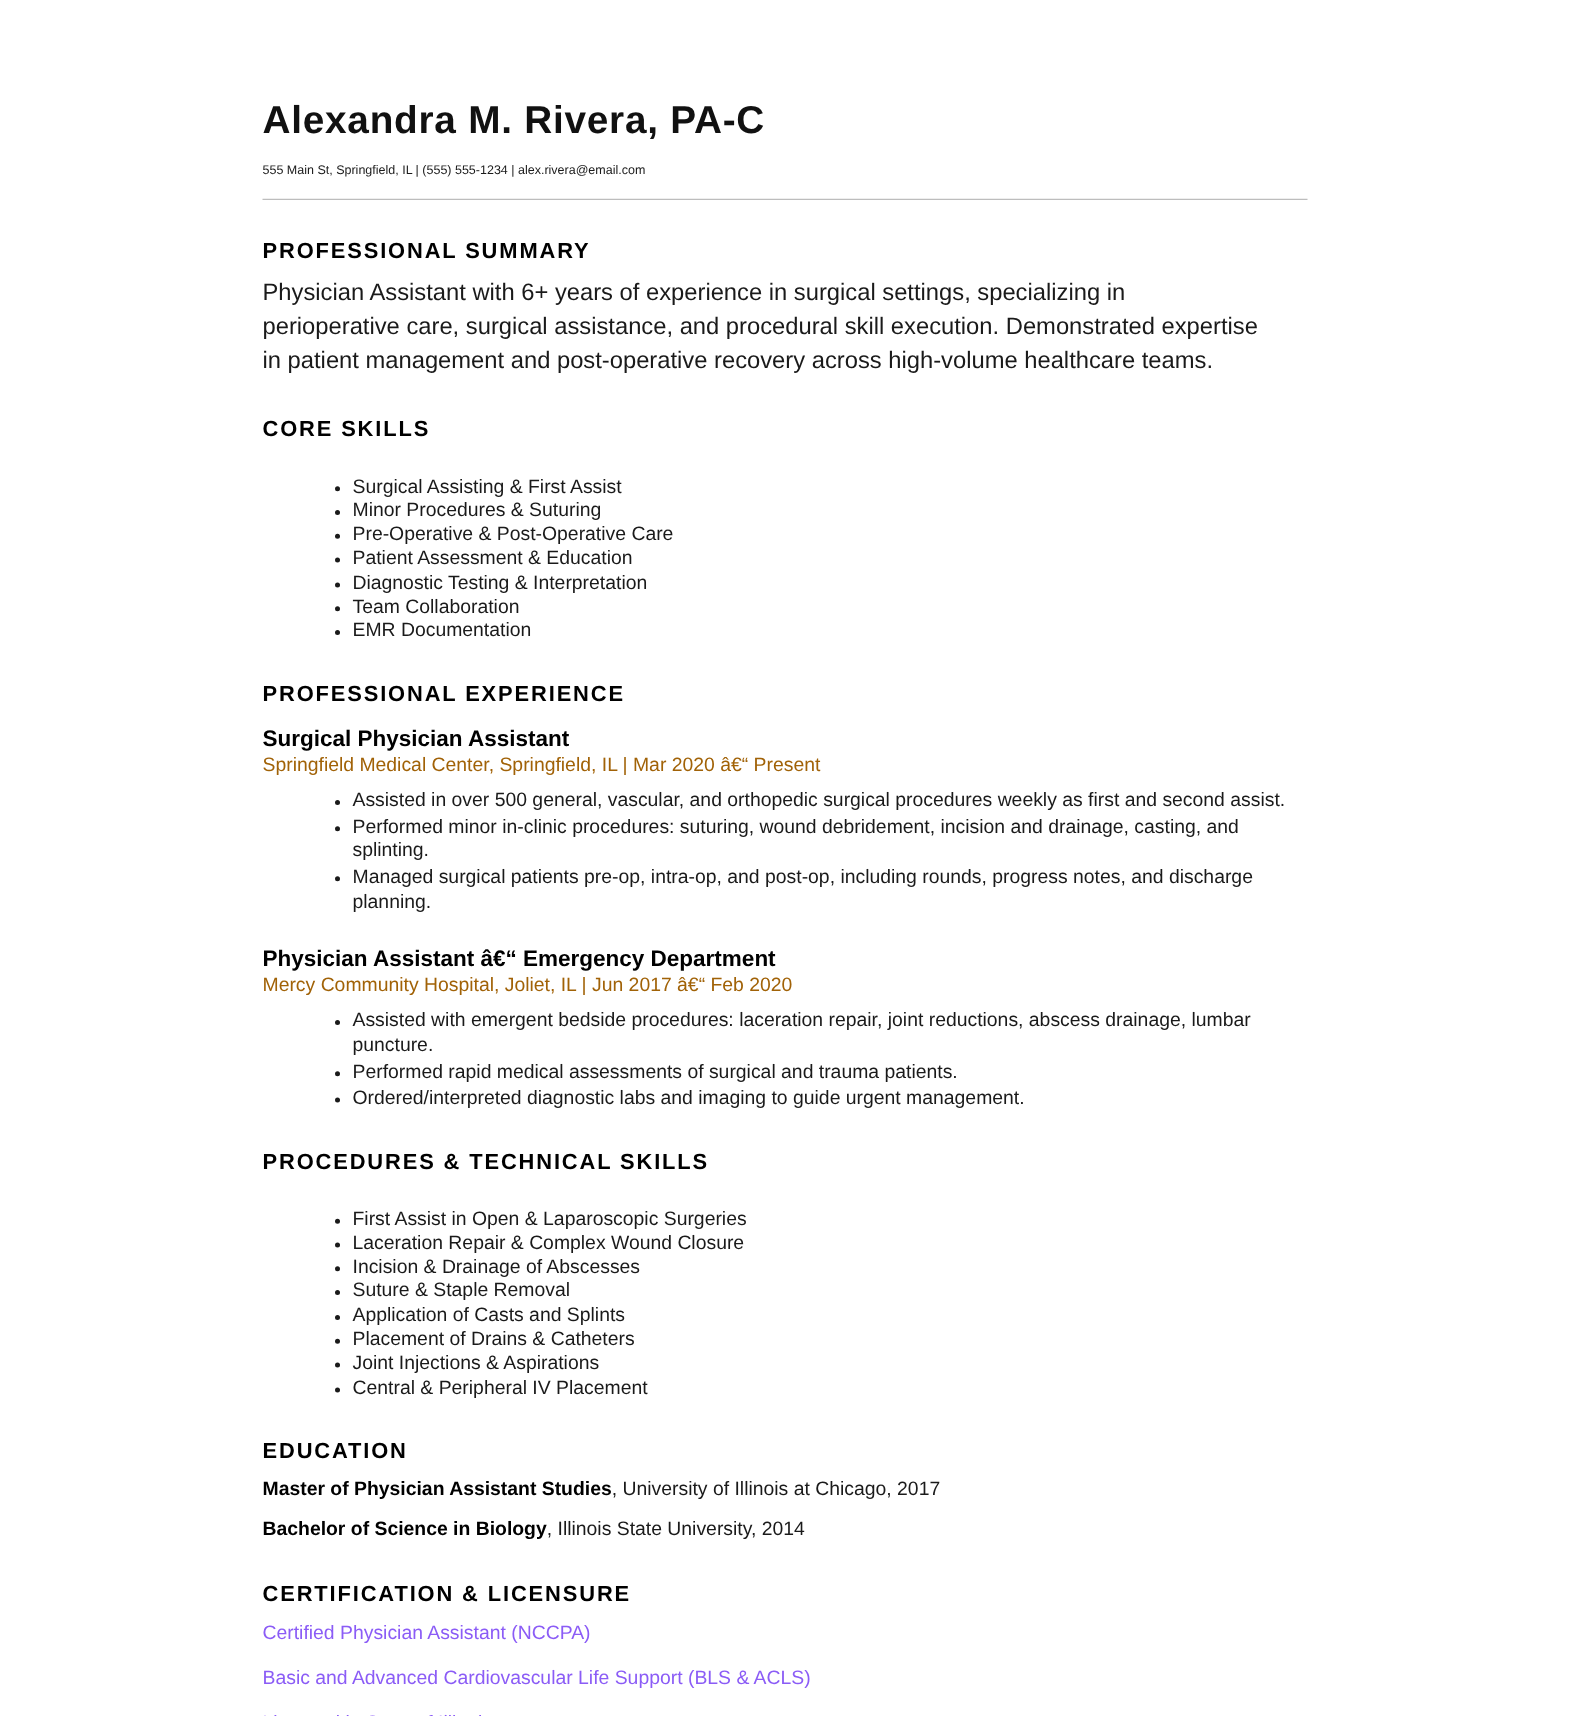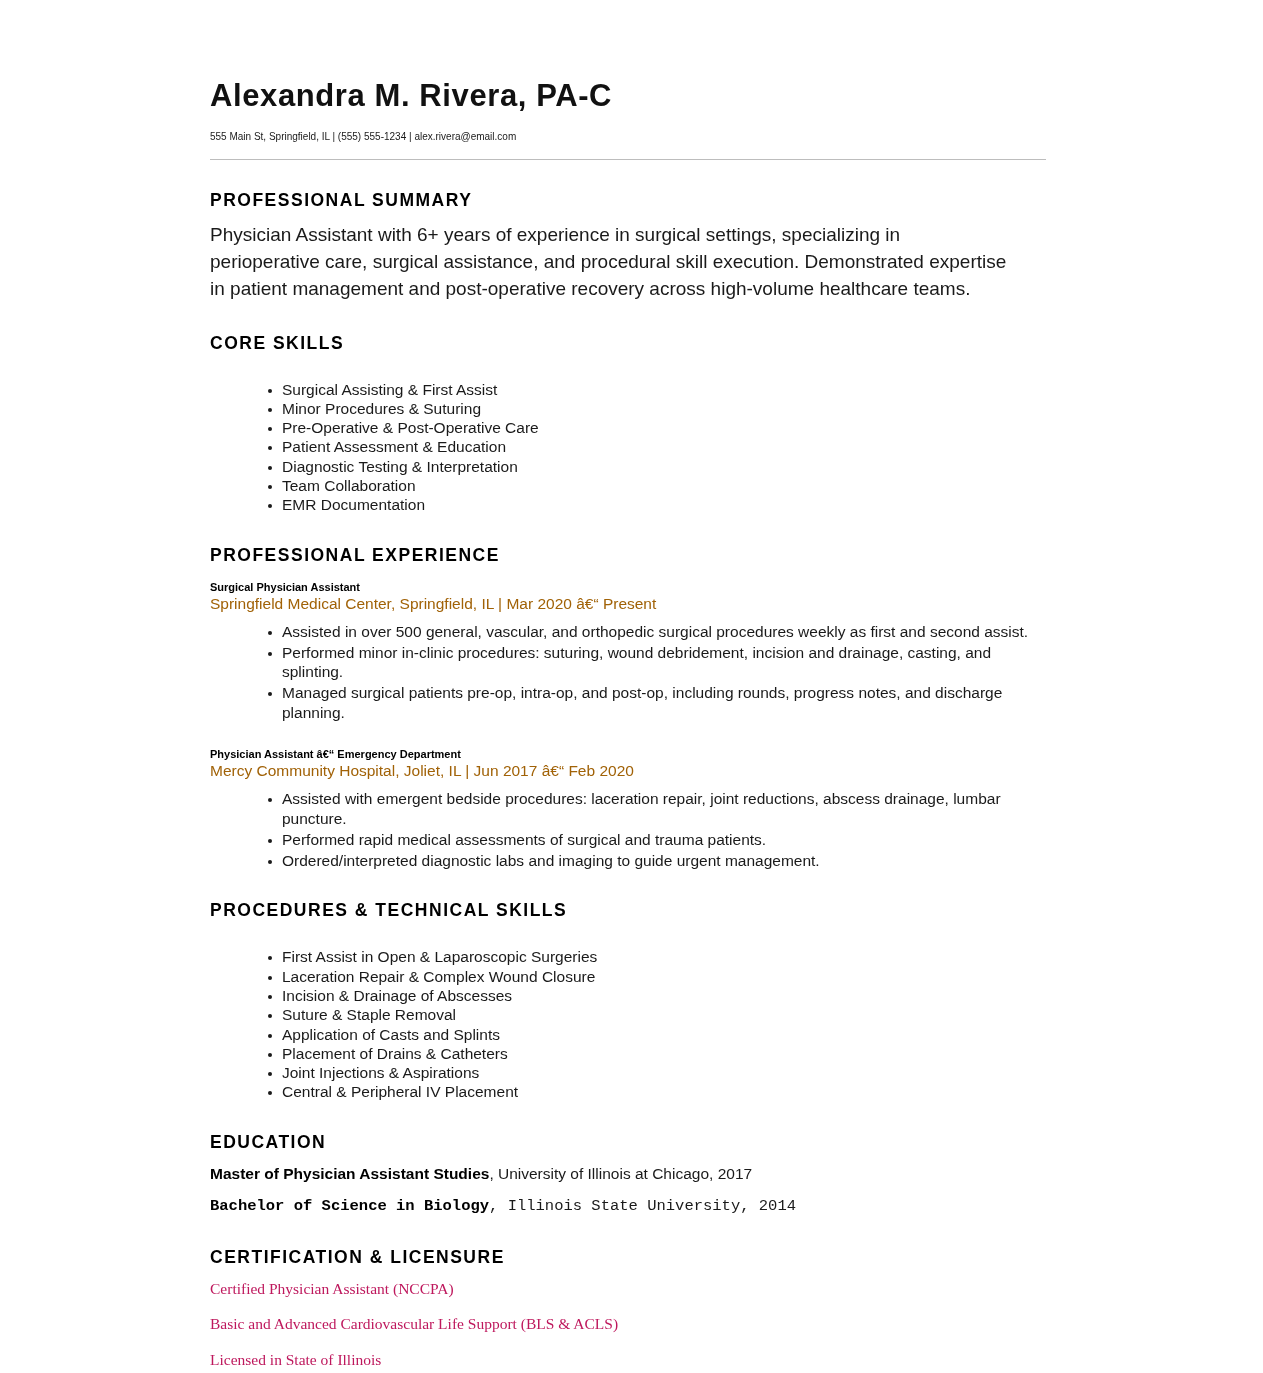--- a/index.html
+++ b/index.html
@@ -96,7 +96,7 @@
     margin-bottom: 0;
   }
   .job-title {
-    font-size: 11px;
+    font-size: 18px;
     font-weight: bold;
     line-height: 1.3;
     margin: 0;

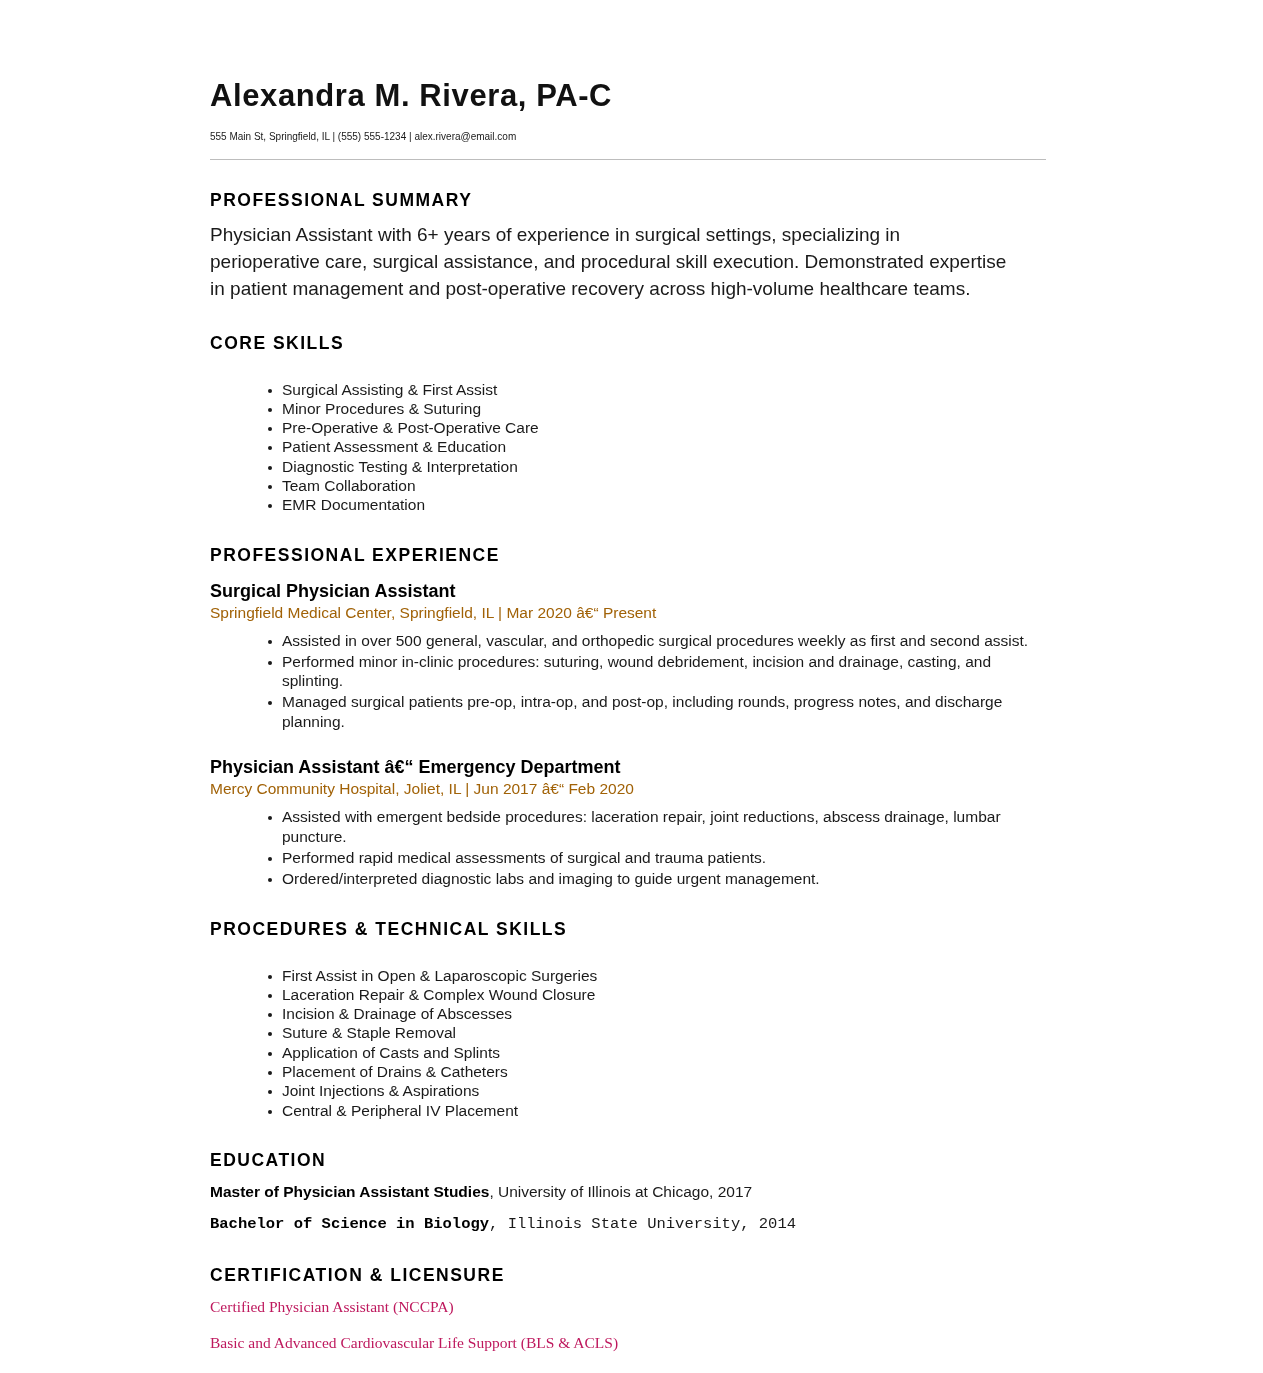--- a/index.html
+++ b/index.html
@@ -116,7 +116,6 @@
   }
   .edu-line:last-child {
     margin-bottom: 0;
-    font-family: Liberation Mono, monospace;
   }
   .edu-degree {
     font-weight: bold;

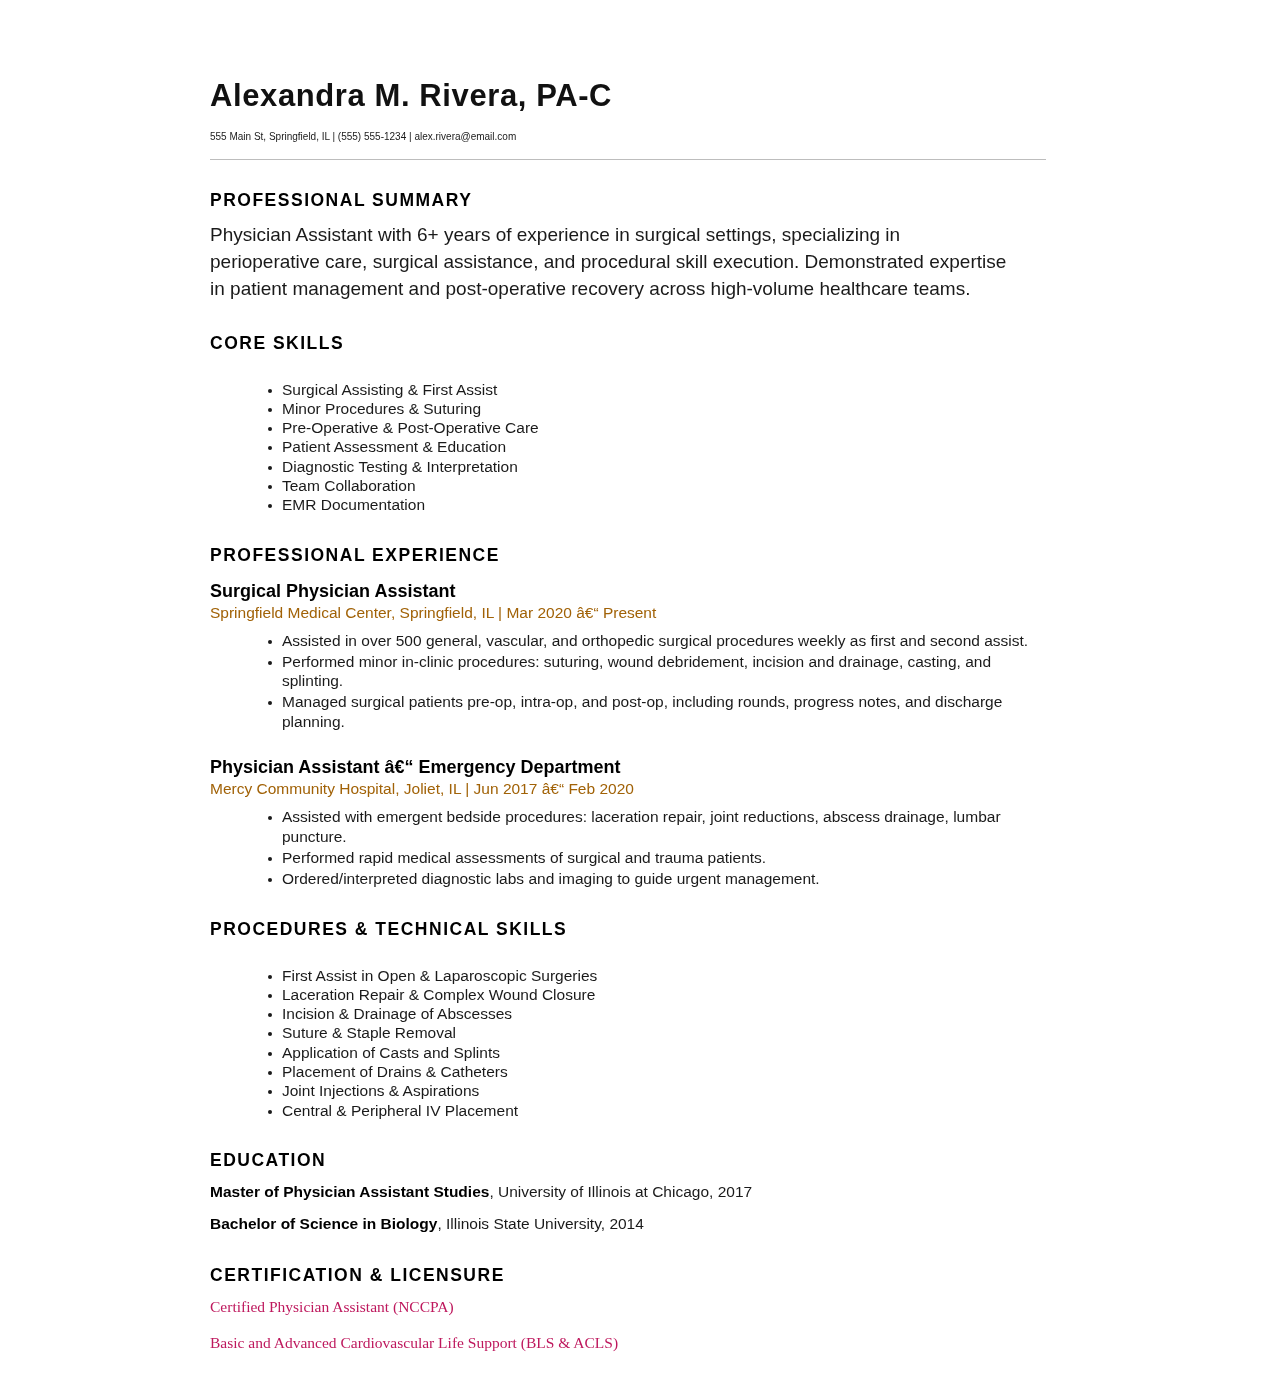--- a/index.html
+++ b/index.html
@@ -125,8 +125,7 @@
     font-size: 15.5px;
     line-height: 1.35;
     margin: 0 0 15px 0;
-    color: #be185d;
-    font-family: Liberation Serif, serif;
+    color: #8b5cf6;
   }
   .cert-line:last-child {
     margin-bottom: 0;

